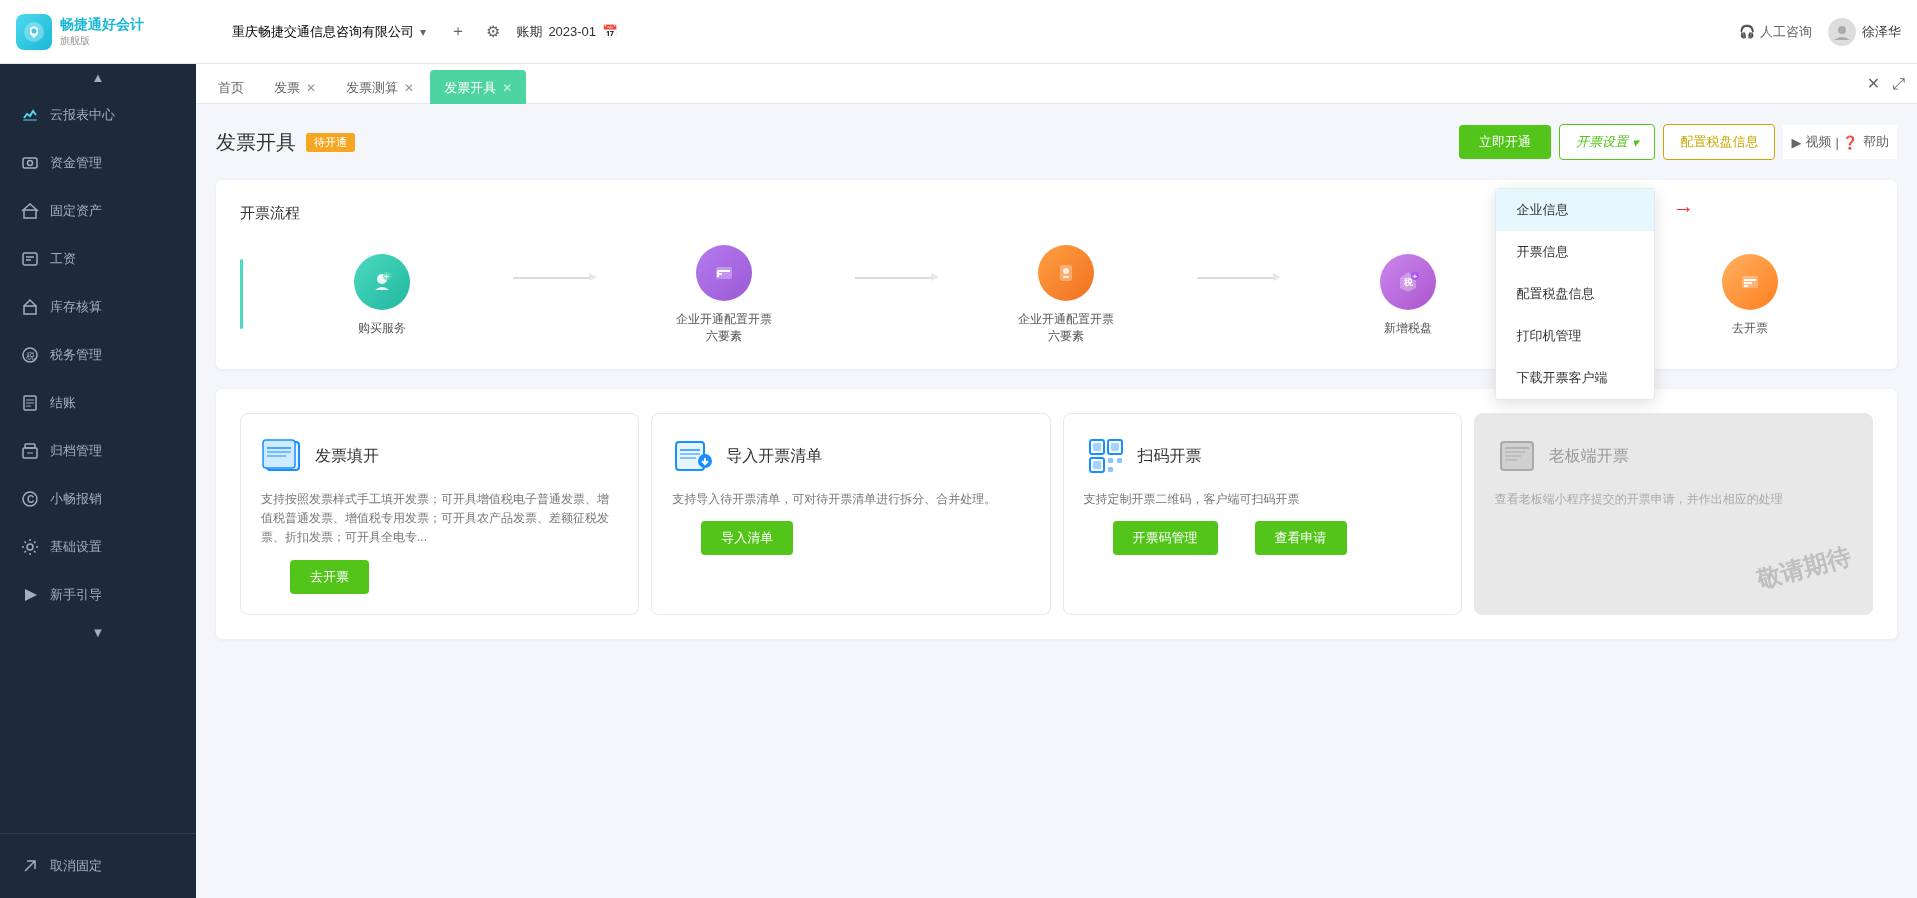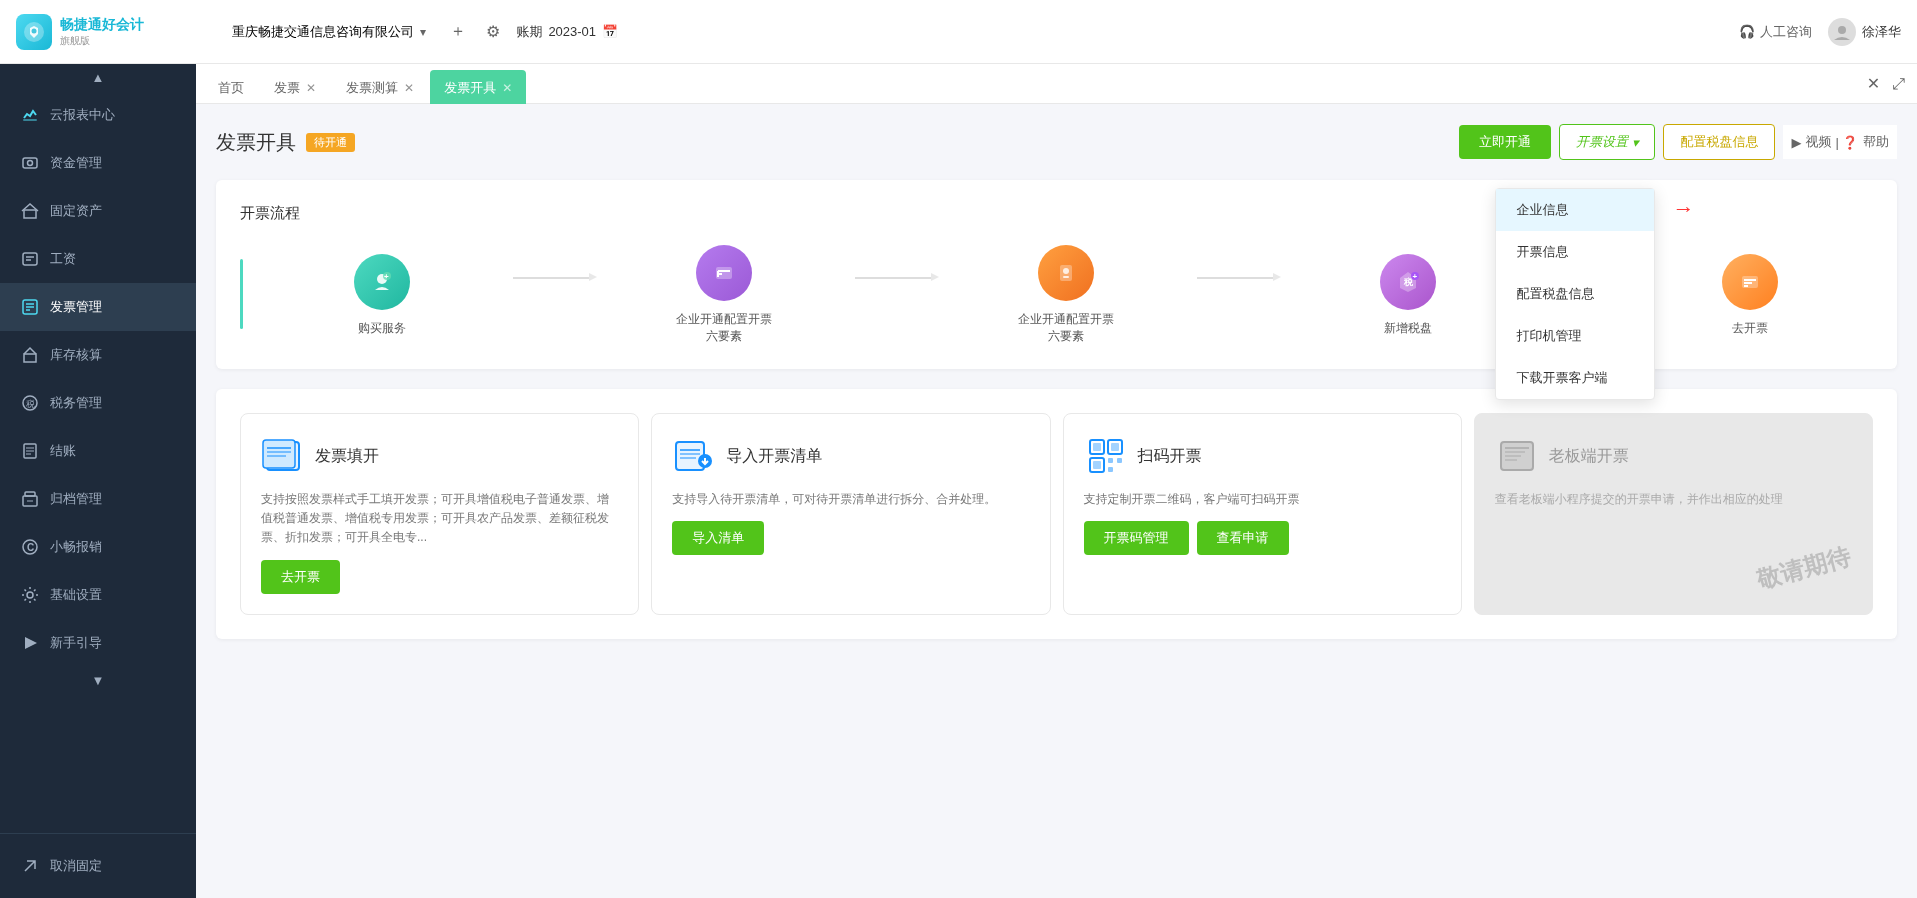--- a/index.html
+++ b/index.html
@@ -195,17 +195,6 @@
         <span class="sidebar-label">工资</span>
       </div>
 
-      <div class="sidebar-item active">
-        <div class="sidebar-icon">
-          <svg width="18" height="18" viewBox="0 0 18 18" fill="none">
-            <rect x="2" y="2" width="14" height="14" rx="2" stroke="#4dd9f0" stroke-width="1.5" fill="none"></rect>
-            <line x1="5" y1="6" x2="13" y2="6" stroke="#4dd9f0" stroke-width="1.5"></line>
-            <line x1="5" y1="9" x2="13" y2="9" stroke="#4dd9f0" stroke-width="1.5"></line>
-            <line x1="5" y1="12" x2="9" y2="12" stroke="#4dd9f0" stroke-width="1.5"></line>
-          </svg>
-        </div>
-        <span class="sidebar-label">发票管理</span>
-      </div>
 
       <div class="sidebar-item">
         <div class="sidebar-icon">

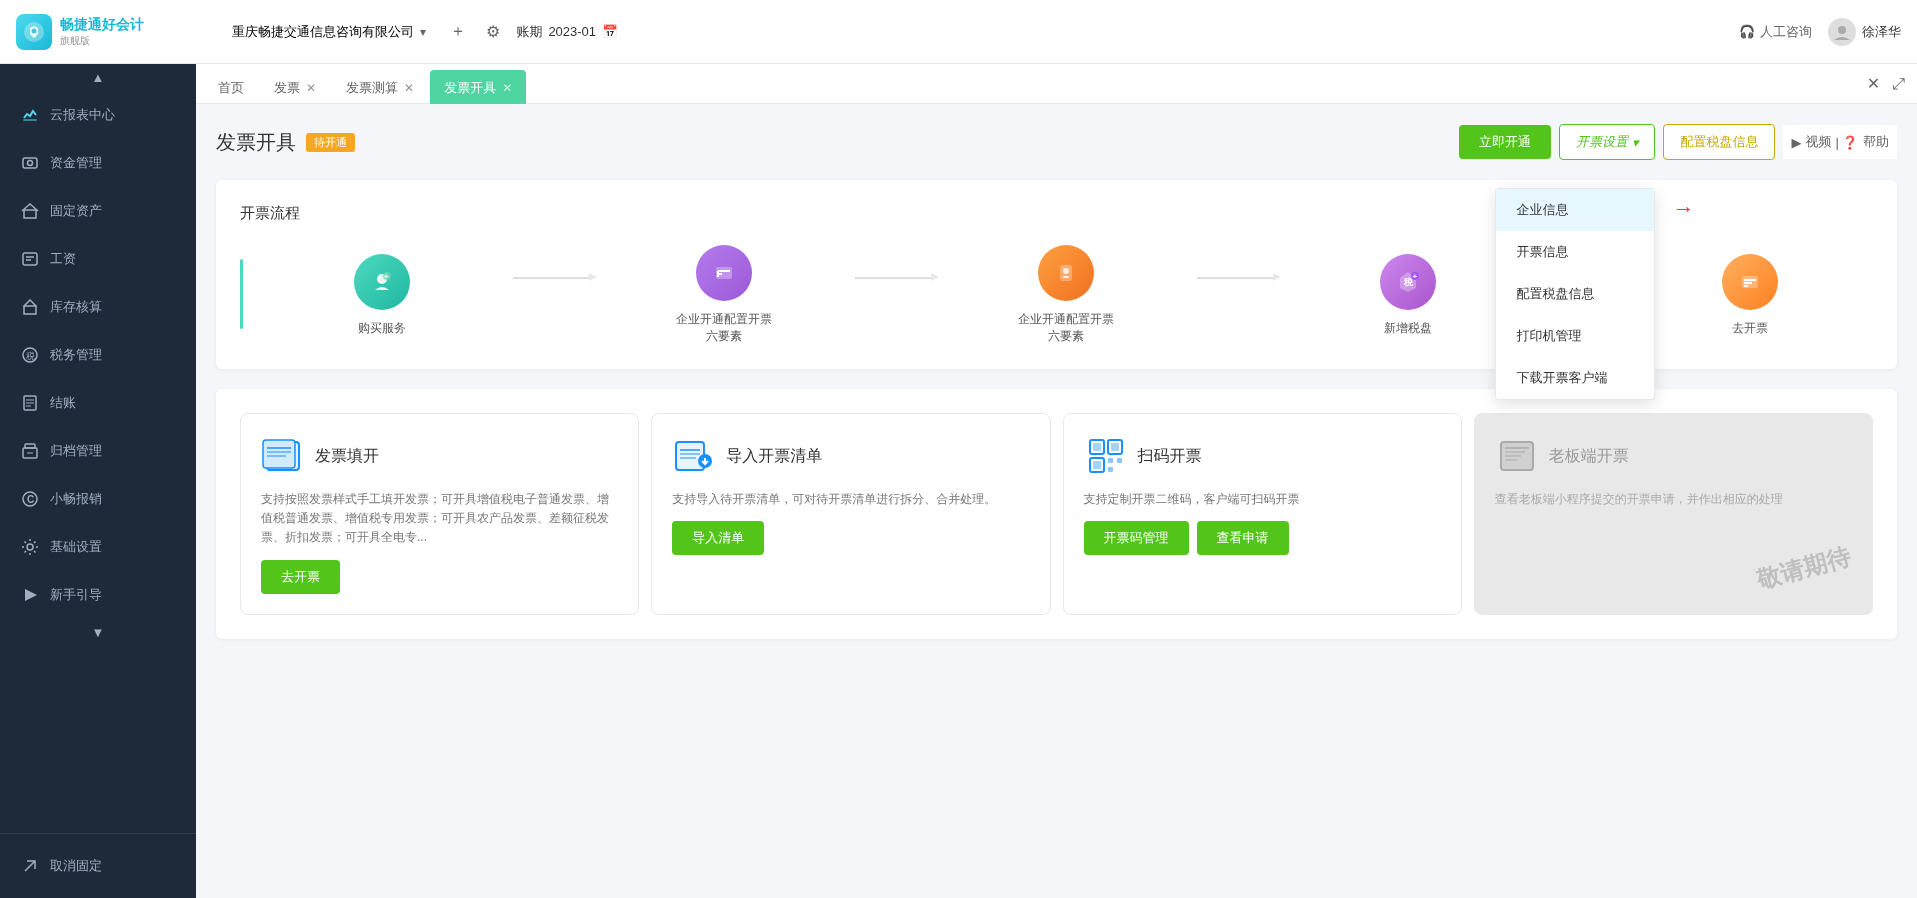--- a/index.html
+++ b/index.html
@@ -77,7 +77,7 @@
     .method-icon { width: 44px; height: 44px; display: flex; align-items: center; justify-content: center; font-size: 32px; }
     .method-name { font-size: 16px; font-weight: 500; color: #333; }
     .method-desc { font-size: 12px; color: #777; line-height: 1.6; }
-    .method-btn { background: #52c41a; color: #fff; border: none; padding: 8px 20px; border-radius: 4px; cursor: pointer; font-size: 13px; align-self: flex-start; }
+    .method-btn { background: #52c41a; color: #fff; border: none; padding: 8px 20px; border-radius: 4px; cursor: pointer; font-size: 13px; align-self: flex-start; margin-left: 29px; }
     .method-card.disabled .method-name { color: #999; }
     .method-card.disabled .method-desc { color: #aaa; }
     .overlay-text { font-size: 24px; color: rgba(150,150,150,0.5); transform: rotate(-15deg); position: absolute; bottom: 30px; right: 20px; font-weight: bold; }

